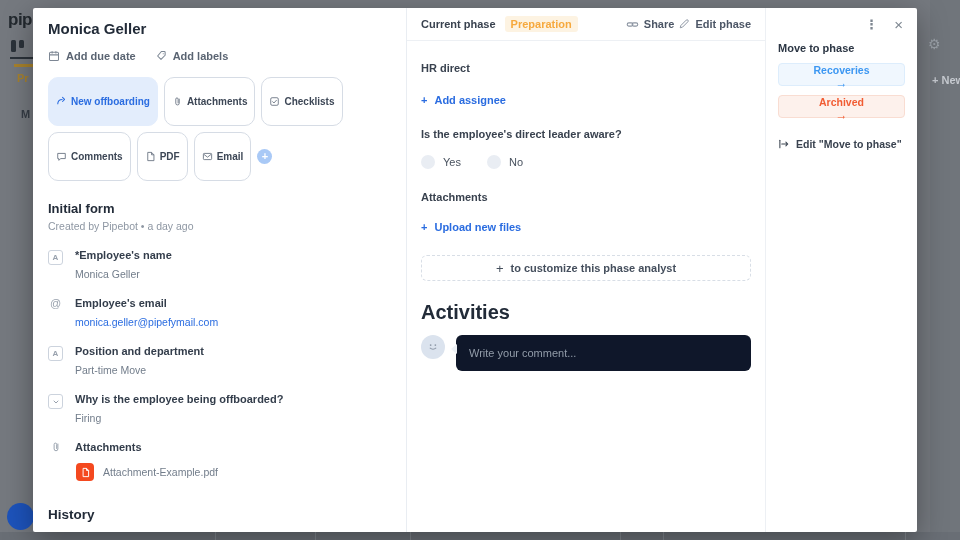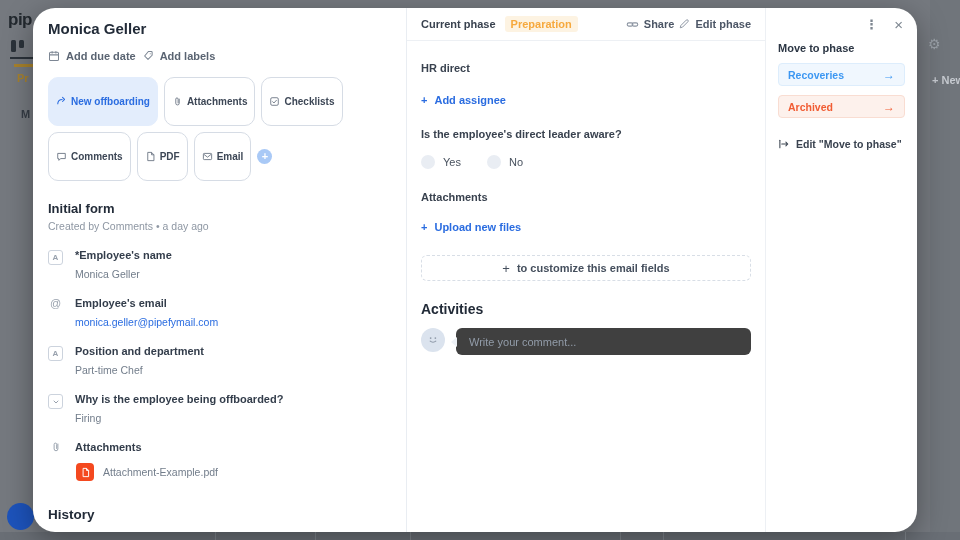--- a/index.html
+++ b/index.html
@@ -25,7 +25,7 @@
   .bg-help-btn { position:absolute; left:7px; top:503px; width:27px; height:27px; border-radius:50%; background:#1d53bb; }
 
   
-  .modal { position:absolute; left:33px; top:8px; width:884px; height:524px; background:#fff; border-radius:22px;
+  .modal { position:absolute; left:33px; top:8px; width:884px; height:524px; background:#fff; border-radius:2px;
            display:flex; box-shadow:0 8px 30px rgba(0,0,0,.35); overflow:hidden; }
 
   

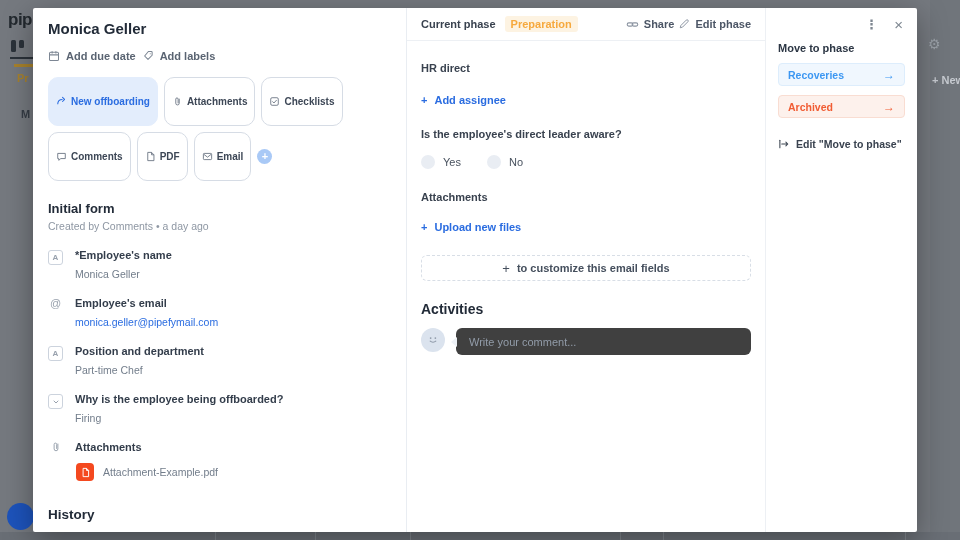--- a/index.html
+++ b/index.html
@@ -31,7 +31,7 @@
   
   .col-left { width:374px; flex:0 0 374px; border-right:1px solid #e9edf2; padding:12px 16px 0 15px; overflow:hidden; }
   .card-title { font-size:15px; font-weight:bold; color:#222b38; }
-  .quick-actions { display:flex; gap:6px; margin-top:13px; align-items:center; }
+  .quick-actions { display:flex; gap:19px; margin-top:13px; align-items:center; }
   .qa-btn { display:flex; align-items:center; gap:6px; font-size:11px; font-weight:600; color:#5a6472; cursor:pointer; }
   .qa-btn svg { color:#7d8794; }
   .pills { display:flex; flex-wrap:wrap; gap:6px 6px; margin-top:15px; align-items:center; }

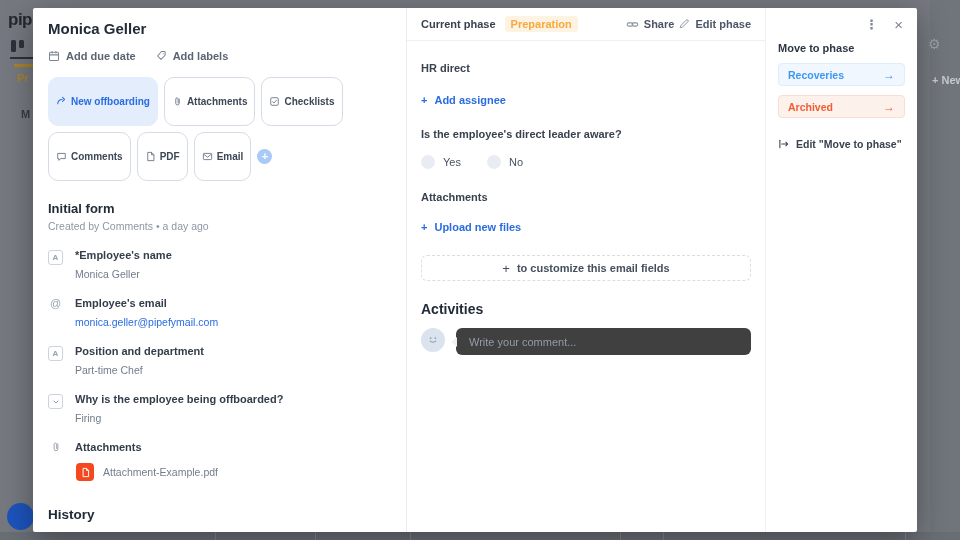--- a/index.html
+++ b/index.html
@@ -95,7 +95,7 @@
   .close-x { font-size:15px; color:#7e8791; cursor:pointer; }
   .move-title { margin-top:9px; font-size:11px; font-weight:bold; color:#2c3644; }
   .move-btn { margin-top:9px; height:23px; border-radius:4px; display:flex; align-items:center; justify-content:space-between;
-              padding:0 9px; font-size:10.5px; font-weight:bold; cursor:pointer; }
+              padding:0 9px; font-size:10.5px; font-weight:bold; cursor:pointer;flex-direction:column; }
   .move-btn.blue { background:#f0f7fe; border:1px solid #ddedfc; color:#3c97f2; }
   .move-btn.red { background:#fdf1ec; border:1px solid #f9ddd2; color:#f15c33; }
   .move-arrow { font-size:12px; font-weight:bold; }

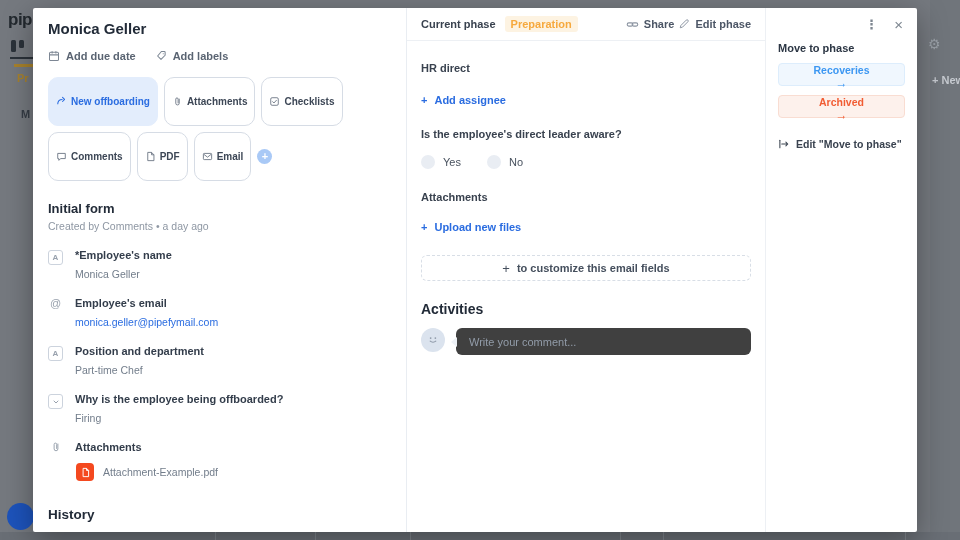--- a/index.html
+++ b/index.html
@@ -198,7 +198,7 @@
       </div>
 
       <div class="section-title form-title">Initial form</div>
-      <div class="form-subtitle">Created by Comments • a day ago</div>
+      <div class="form-subtitle">Created by Pipebot • a day ago</div>
 
       <div class="field">
         <span class="field-icon-box">A</span>

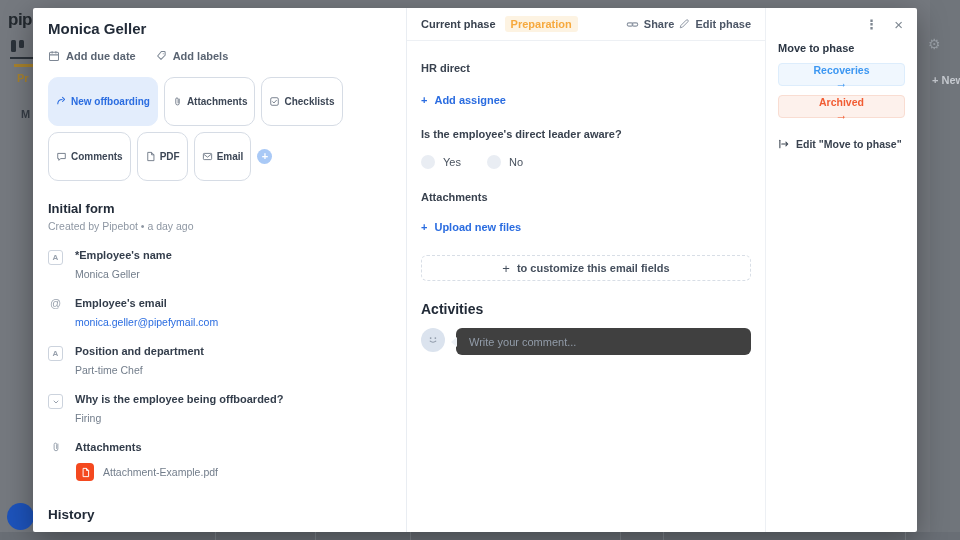--- a/index.html
+++ b/index.html
@@ -315,7 +315,7 @@
 
         <div class="dashed-btn phase-dashed">
           <span class="plus-glyph">+</span>
-          <span>to customize this email fields</span>
+          <span>to customize this phase analyst</span>
         </div>
 
         <div class="activities-title">Activities</div>

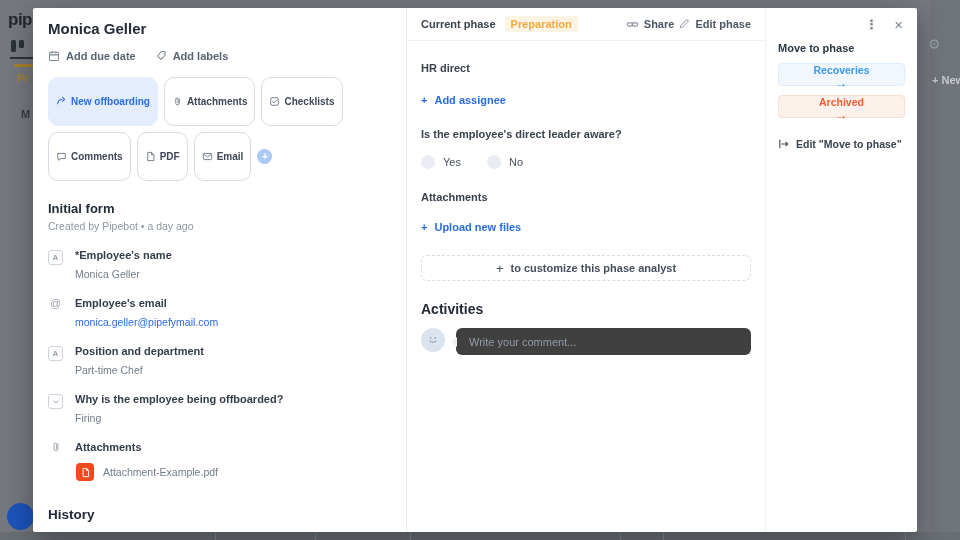--- a/index.html
+++ b/index.html
@@ -81,7 +81,7 @@
   .radio-opt { display:flex; align-items:center; gap:8px; font-size:11px; color:#49525f; cursor:pointer; }
   .radio-circle { width:14px; height:14px; border-radius:50%; background:#e9edf3; }
   .phase-dashed { margin-top:20px; height:26px; border-radius:6px; font-size:11px; }
-  .activities-title { margin-top:20px; font-size:14px; font-weight:bold; color:#222b38; }
+  .activities-title { margin-top:20px; font-size:20px; font-weight:bold; color:#222b38; }
   .comment-row { display:flex; align-items:flex-start; margin-top:11px; }
   .avatar { width:24px; height:24px; border-radius:50%; background:#dbe3ee; display:flex; align-items:center; justify-content:center; flex:0 0 24px; }
   .bubble { position:relative; flex:1; margin-left:11px; height:27px; background:#404040; border-radius:6px;

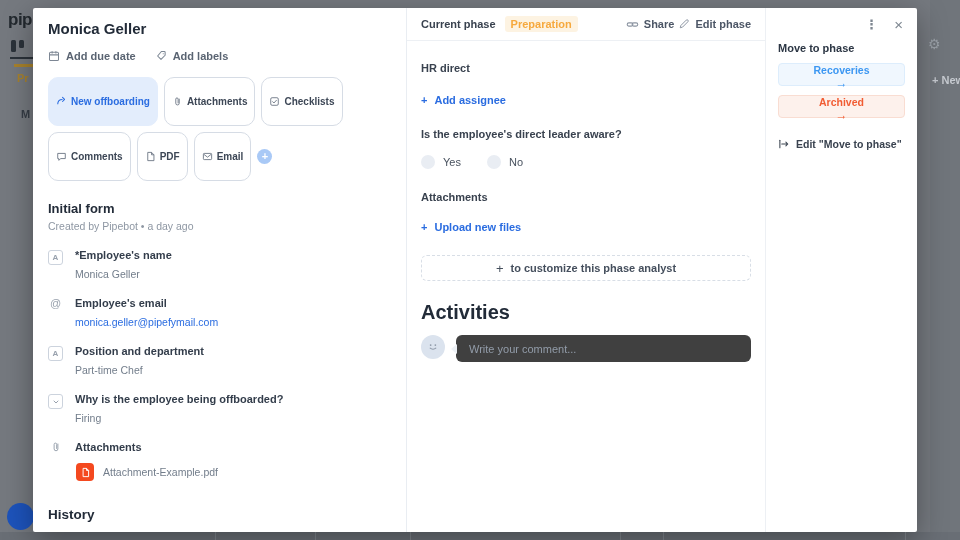--- a/index.html
+++ b/index.html
@@ -84,7 +84,7 @@
   .activities-title { margin-top:20px; font-size:20px; font-weight:bold; color:#222b38; }
   .comment-row { display:flex; align-items:flex-start; margin-top:11px; }
   .avatar { width:24px; height:24px; border-radius:50%; background:#dbe3ee; display:flex; align-items:center; justify-content:center; flex:0 0 24px; }
-  .bubble { position:relative; flex:1; margin-left:11px; height:27px; background:#404040; border-radius:6px;
+  .bubble { position:relative; flex:1; margin-left:11px; height:36px; background:#0f172a; border-radius:6px;
             display:flex; align-items:center; padding-left:13px; font-size:11px; color:#929ca9; cursor:text; }
   .bubble::before { content:""; position:absolute; left:-5px; top:9px; border-top:5px solid transparent; border-bottom:5px solid transparent; border-right:6px solid #edf1f6; }
 

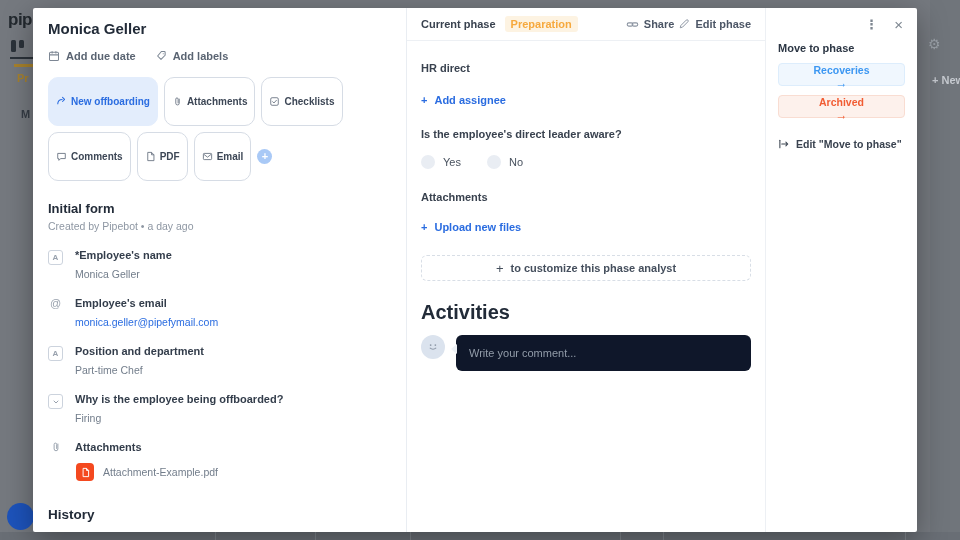--- a/index.html
+++ b/index.html
@@ -220,7 +220,7 @@
         <span class="field-icon-box">A</span>
         <div>
           <div class="field-label">Position and department</div>
-          <div class="field-value">Part-time Chef</div>
+          <div class="field-value">Part-time Move</div>
         </div>
       </div>
 

